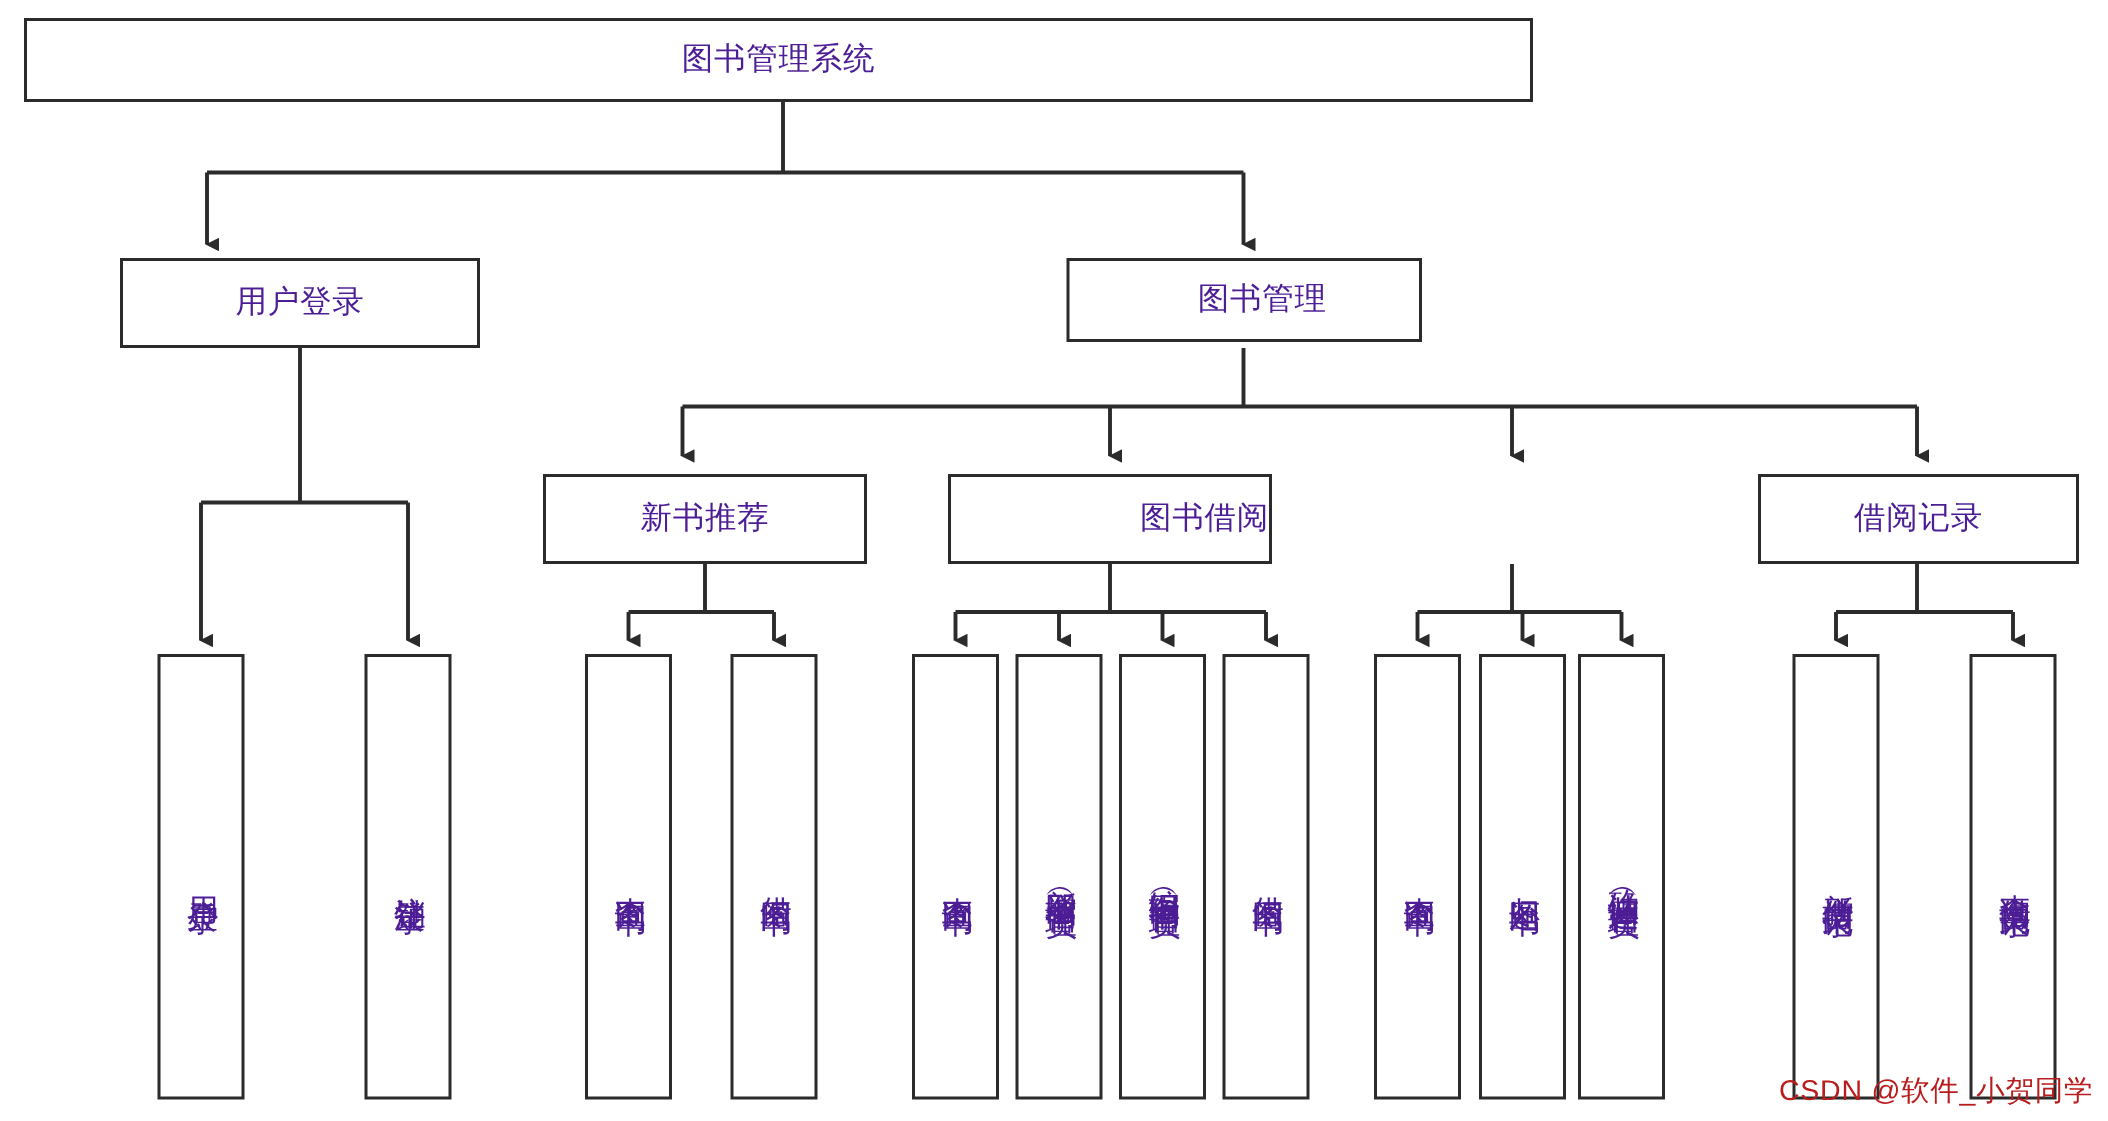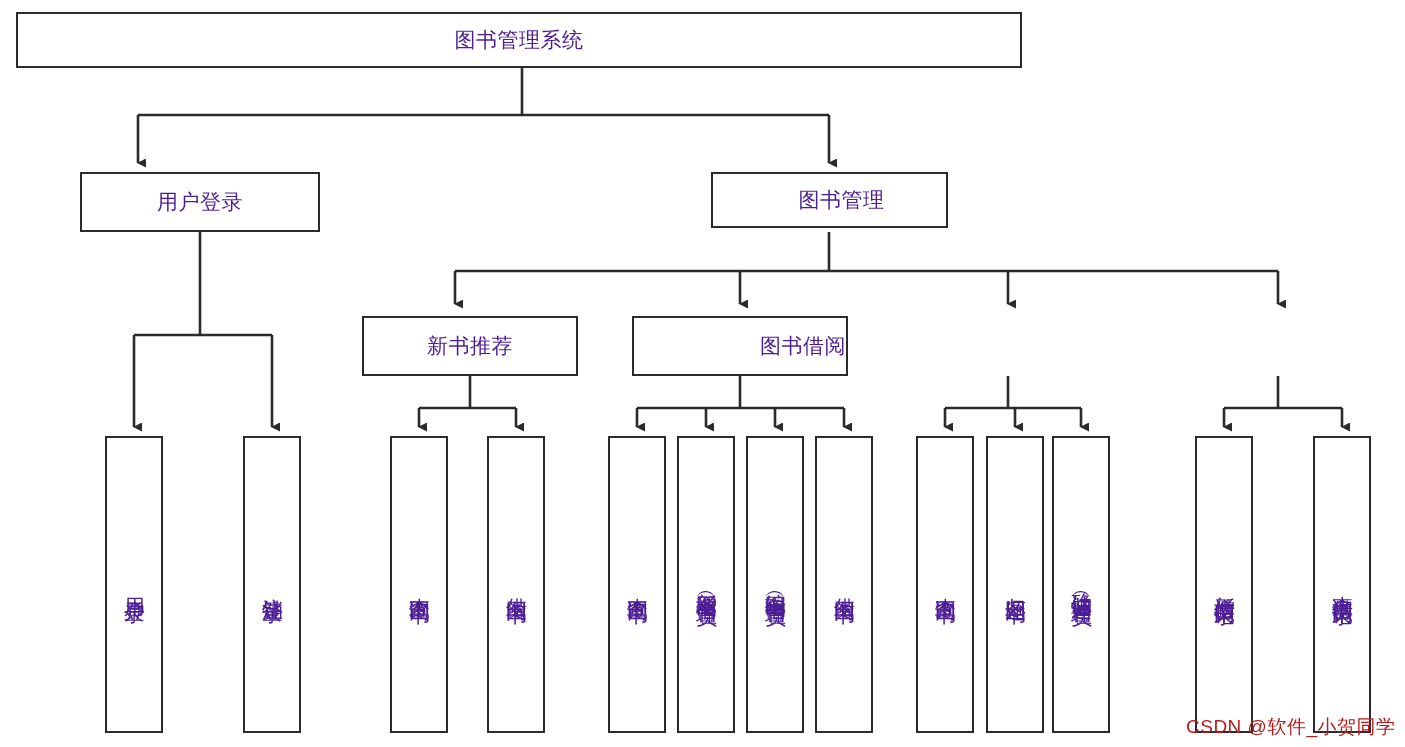--- a/index.html
+++ b/index.html
@@ -134,6 +134,9 @@
   <div class="node" style="left:632px; top:316px; width:216px; height:60px;justify-content:flex-end;">
     <span class="node-label">图书借阅</span>
   </div>
+  <div class="node" style="left:1172px; top:316px; width:214px; height:60px;">
+    <span class="node-label">借阅记录</span>
+  </div>
 
   <div class="node vertical" style="left:105px; top:436px; width:58px; height:297px;">
     <span class="node-label">用户登录</span>

